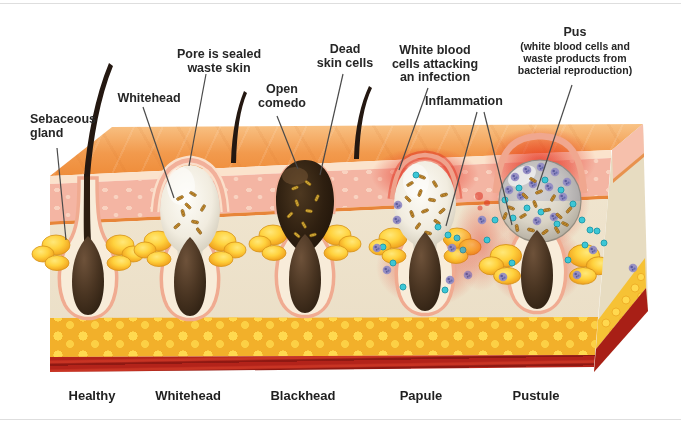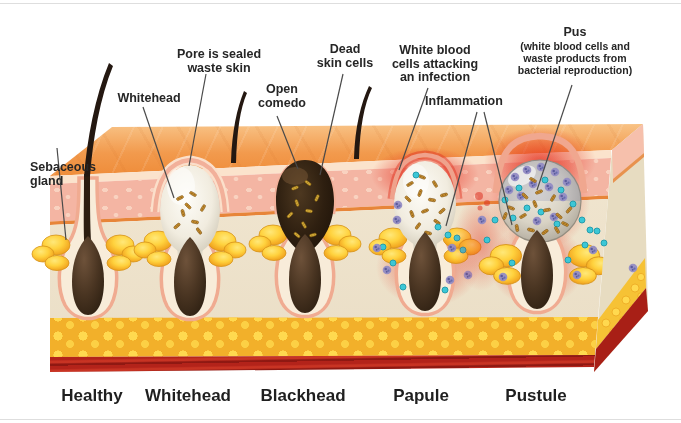--- a/index.html
+++ b/index.html
@@ -44,7 +44,7 @@
   .lbl{position:absolute;z-index:8;color:var(--label-ink);text-align:center;
        font-weight:600;font-size:12.5px;line-height:13.5px;white-space:nowrap;
        transform:translateX(-50%);}
-  .lbl.left-align{transform:none;text-align:left;margin-top:48px;}
+  .lbl.left-align{transform:none;text-align:left;}
   .lbl .sub{font-size:10.5px;line-height:12px;}
   .cond{position:absolute;top:388px;z-index:8;color:#1f1f1f;font-weight:700;
         font-size:17px;line-height:15px;white-space:nowrap;transform:translateX(-50%);}

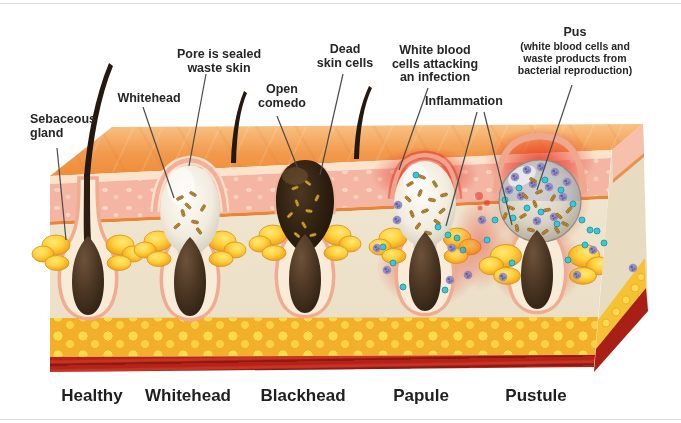--- a/index.html
+++ b/index.html
@@ -47,7 +47,7 @@
   .lbl.left-align{transform:none;text-align:left;}
   .lbl .sub{font-size:10.5px;line-height:12px;}
   .cond{position:absolute;top:388px;z-index:8;color:#1f1f1f;font-weight:700;
-        font-size:17px;line-height:15px;white-space:nowrap;transform:translateX(-50%);}
+        font-size:13px;line-height:15px;white-space:nowrap;transform:translateX(-50%);}
 </style>
 </head>
 <body>

